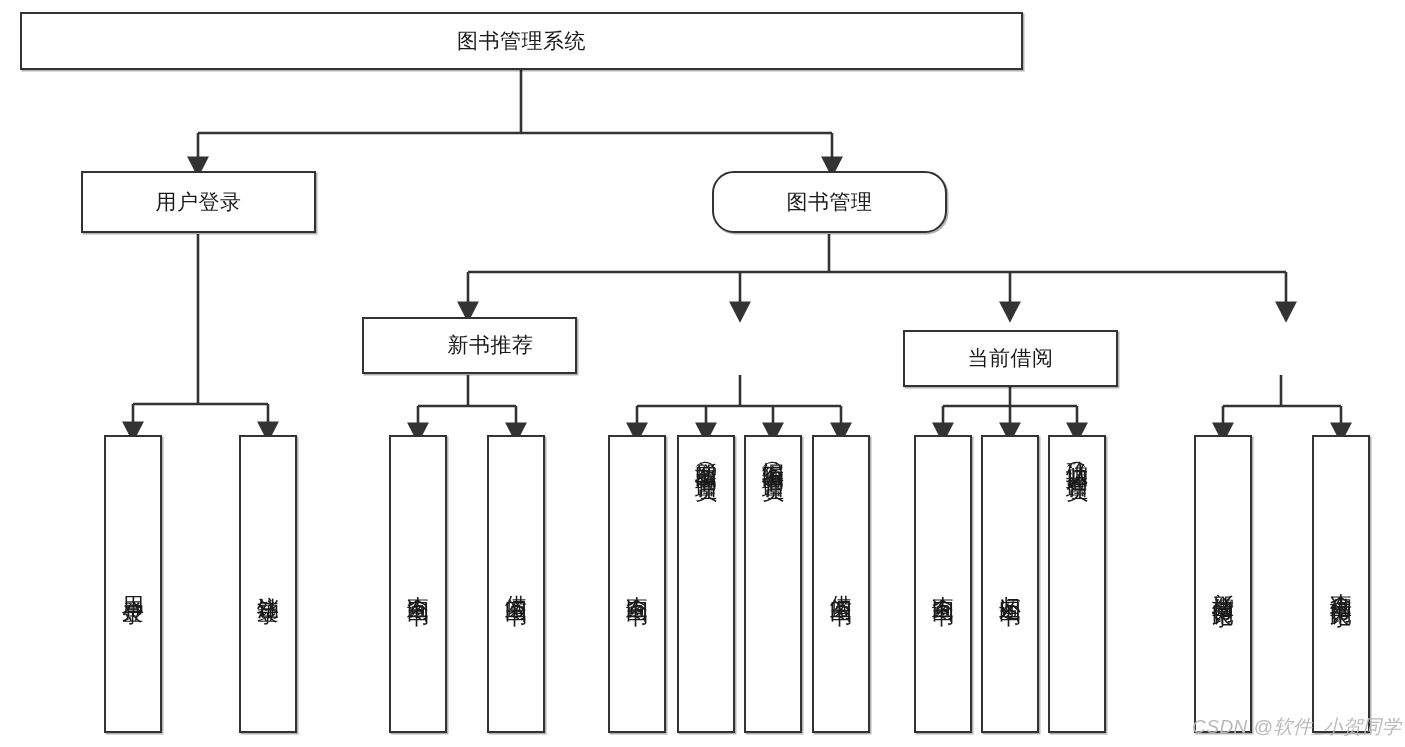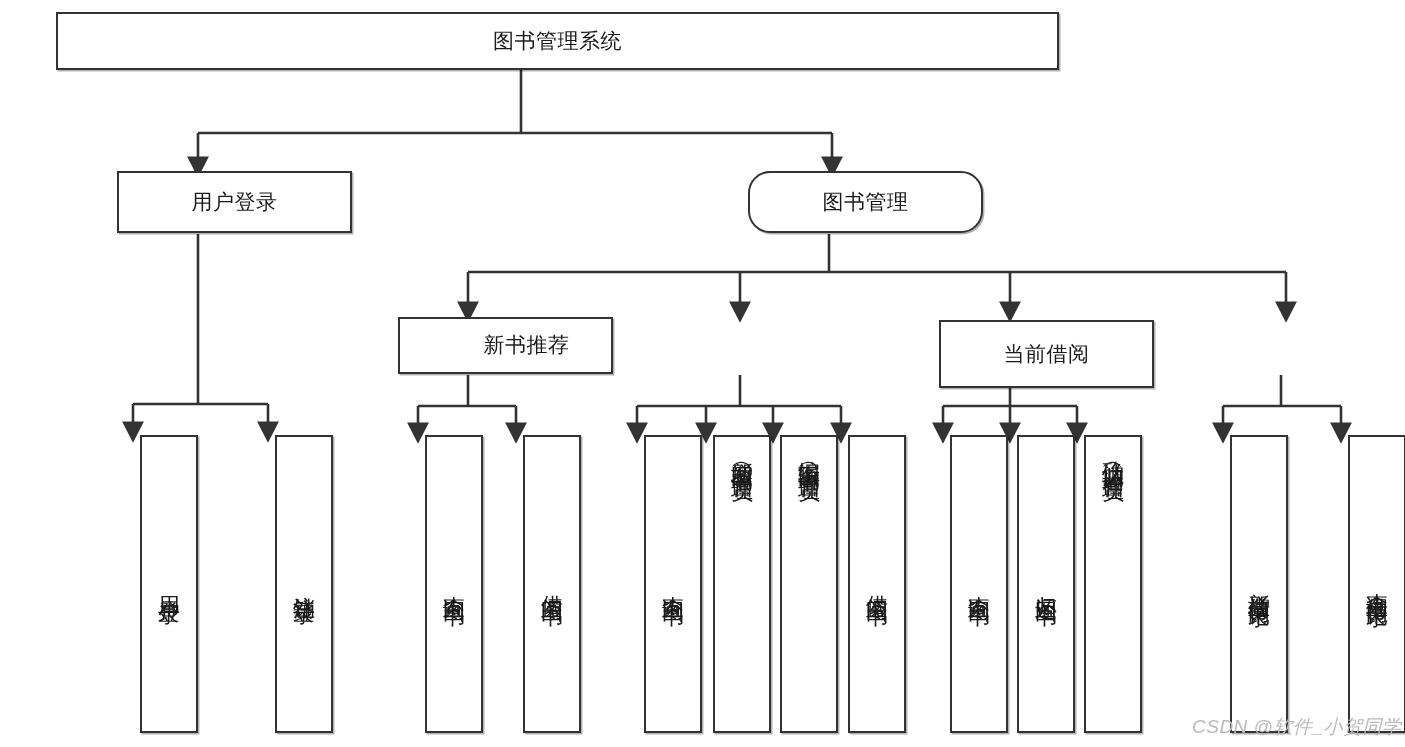--- a/index.html
+++ b/index.html
@@ -35,7 +35,6 @@
     align-items: center;
     justify-content: center;
     z-index: 2;
-    margin-left: 36px;
   }
   .node-label {
     color: #1a1a1a;

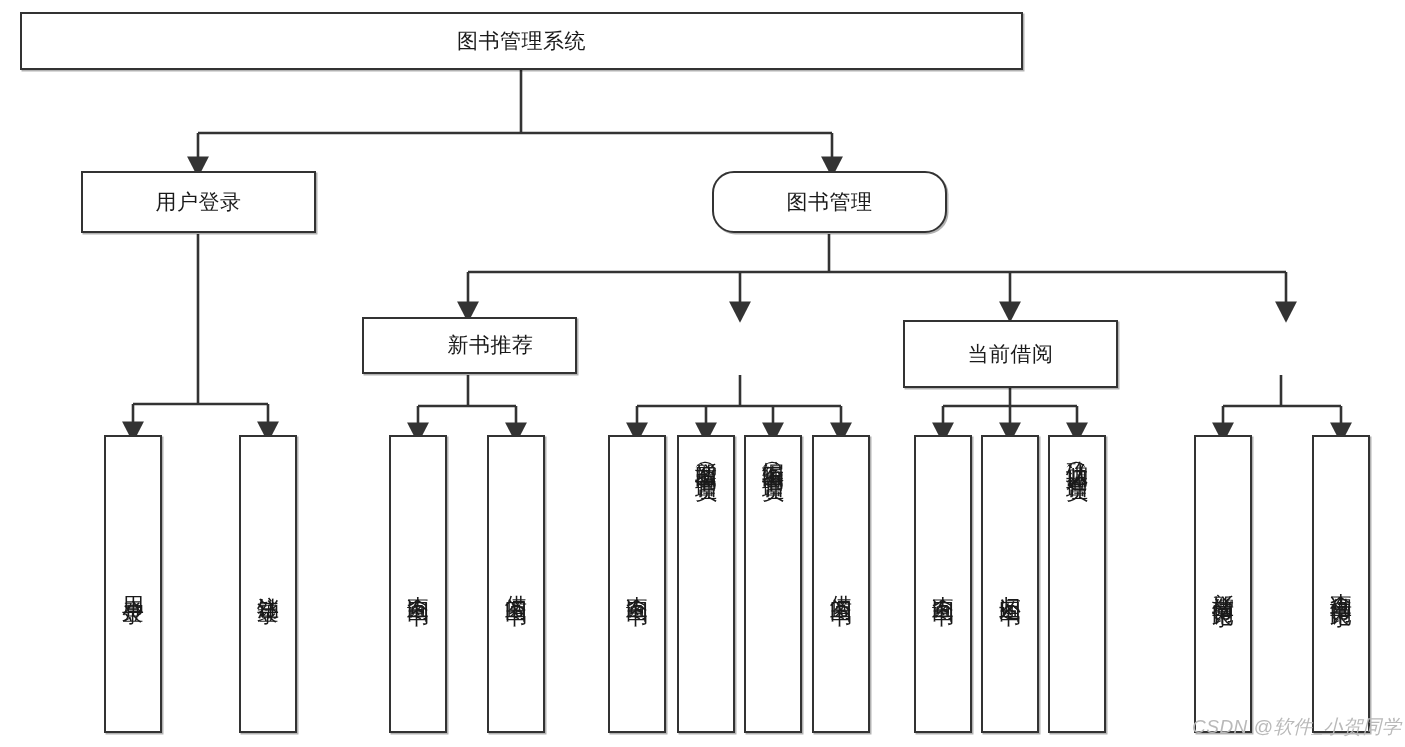--- a/index.html
+++ b/index.html
@@ -145,7 +145,7 @@
   <div class="node h" style="left:362px; top:317px; width:215px; height:57px;padding-left:42px;">
     <span class="node-label">新书推荐</span>
   </div>
-  <div class="node h" style="left:903px; top:320px; width:215px; height:68px;">
+  <div class="node h" style="left:903px; top:330px; width:215px; height:57px;">
     <span class="node-label">当前借阅</span>
   </div>
 

